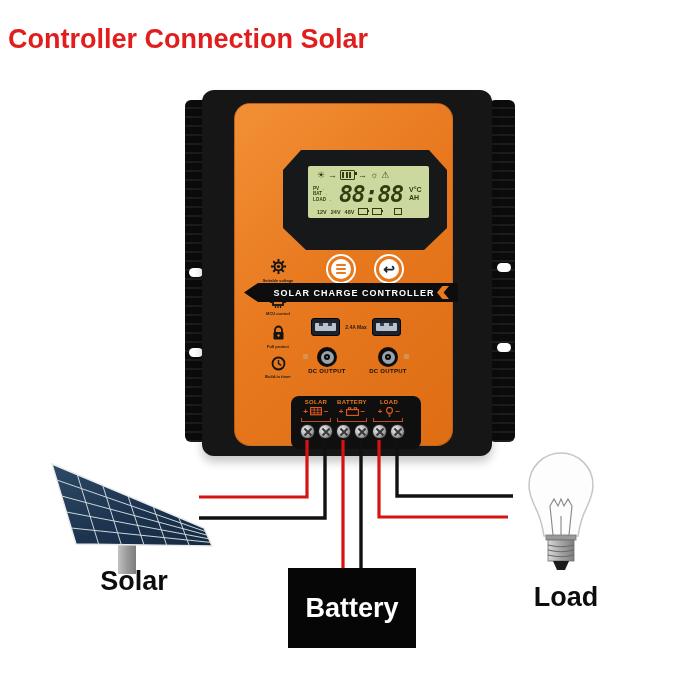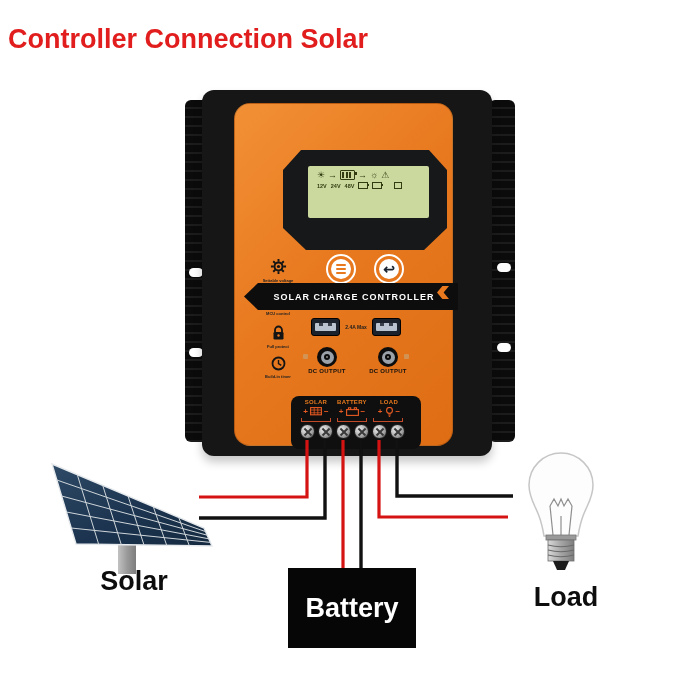--- a/index.html
+++ b/index.html
@@ -123,6 +123,27 @@
       <span>→</span>
       <span>☼</span>
       <span>⚠</span>
+    </div>
+    <div class="lcd-row2">
+      <div class="chan-stack">
+        <span class="chan">
+            <span>PV</span>
+            <span>→</span>
+          </span>
+        <span class="chan">
+            <span>BAT</span>
+            <span>→</span>
+          </span>
+        <span class="chan">
+            <span>LOAD</span>
+            <span>→</span>
+          </span>
+      </div>
+      <div class="lcd-digits">88:88</div>
+      <div class="unit-stack">
+        <span class="unit">V°C</span>
+        <span class="unit">AH</span>
+      </div>
     </div>
     <div class="lcd-row3">
       <span>12V</span>

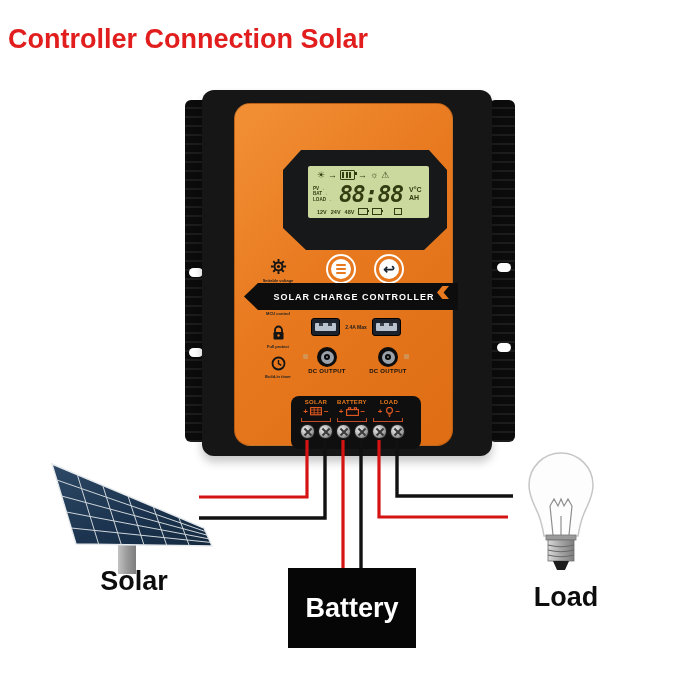--- a/index.html
+++ b/index.html
@@ -56,7 +56,7 @@
   .return-glyph{font-size:14px;font-weight:bold;color:#17222e;line-height:14px;}
 
   
-  #banner{left:244px;top:283px;width:214px;height:27px;background:#0d0d0d;
+  #banner{left:244px;top:283px;width:214px;height:19px;background:#0d0d0d;
           clip-path:polygon(0 50%,14px 0,100% 0,100% 100%,14px 100%);
           display:flex;align-items:center;justify-content:center;}
   #banner span{color:#ffffff;font-size:9px;font-weight:bold;letter-spacing:1px;padding-left:6px;}

